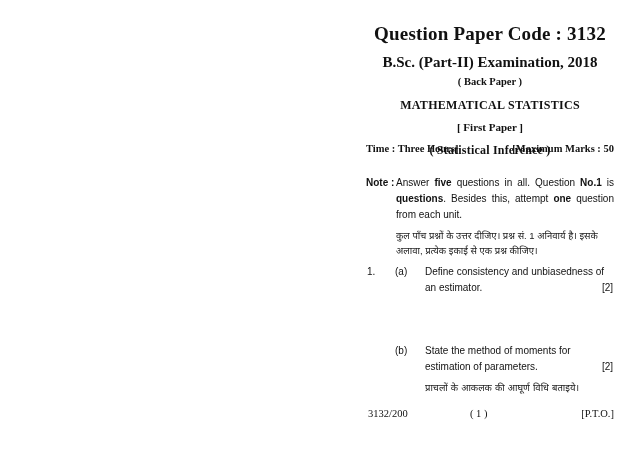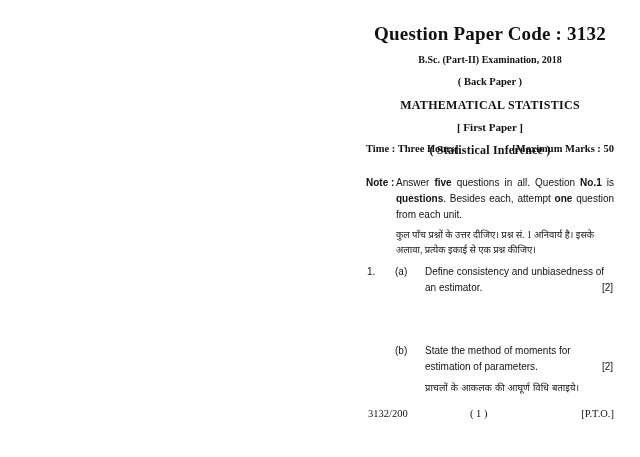--- a/index.html
+++ b/index.html
@@ -33,7 +33,7 @@
       font-weight: bold;
     }
     .title { top: 23px; font-size: 19px; letter-spacing: 0.2px; }
-    .exam { top: 54px; font-size: 10px; }
+    .exam { top: 54px; font-size: 15px; }
     .back { top: 76px; font-size: 10.5px; }
     .subject { top: 98px; font-size: 12px; letter-spacing: 0.3px; }
     .first { top: 121px; font-size: 11px; }

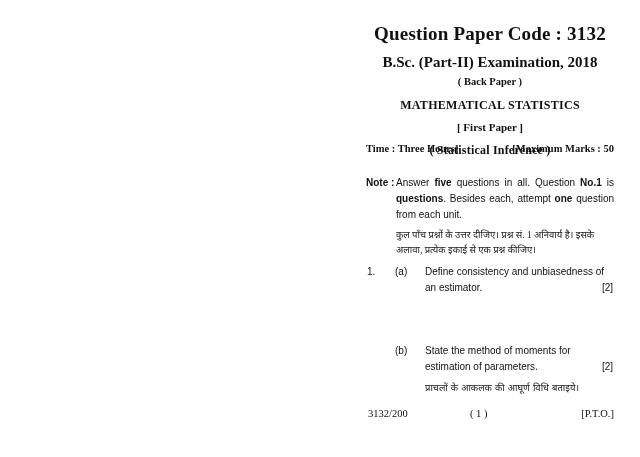--- a/index.html
+++ b/index.html
@@ -143,7 +143,7 @@
 
   <div class="note sans">
     <span class="label">Note :</span>
-    <div class="body"><span>Answer </span><b>five</b><span> questions in all. Question </span><b>No.1</b><span> is </span><b>questions</b><span>. Besides each, attempt </span><b>one</b><span> question from each unit.</span></div>
+    <div class="body"><span>Answer </span><b>five</b><span> questions in all. Question </span><b>No.1</b><span> is </span><b>questions</b><span>. Besides this, attempt </span><b>one</b><span> question from each unit.</span></div>
   </div>
 
   <div class="hindi hindi-note">कुल पाँच प्रश्नों के उत्तर दीजिए। प्रश्न सं. 1 अनिवार्य है। इसके अलावा, प्रत्येक इकाई से एक प्रश्न कीजिए।</div>

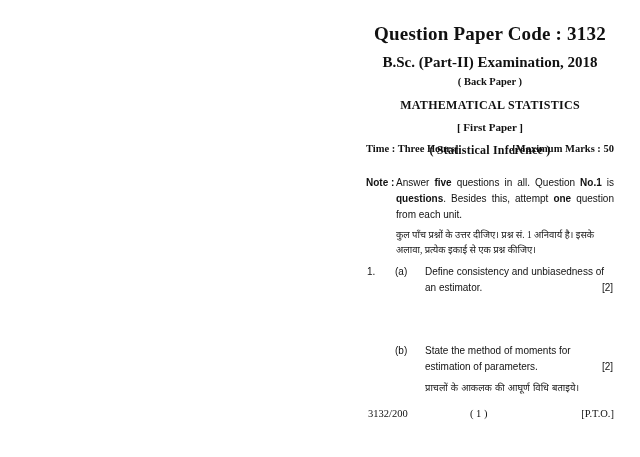--- a/index.html
+++ b/index.html
@@ -78,7 +78,7 @@
       font-size: 9.5px;
       line-height: 15px;
       color: #222;
-      font-family: Liberation Serif, serif;
+      font-family: Liberation Sans, sans-serif;
     }
     .hindi-note { top: 228px; }
 

